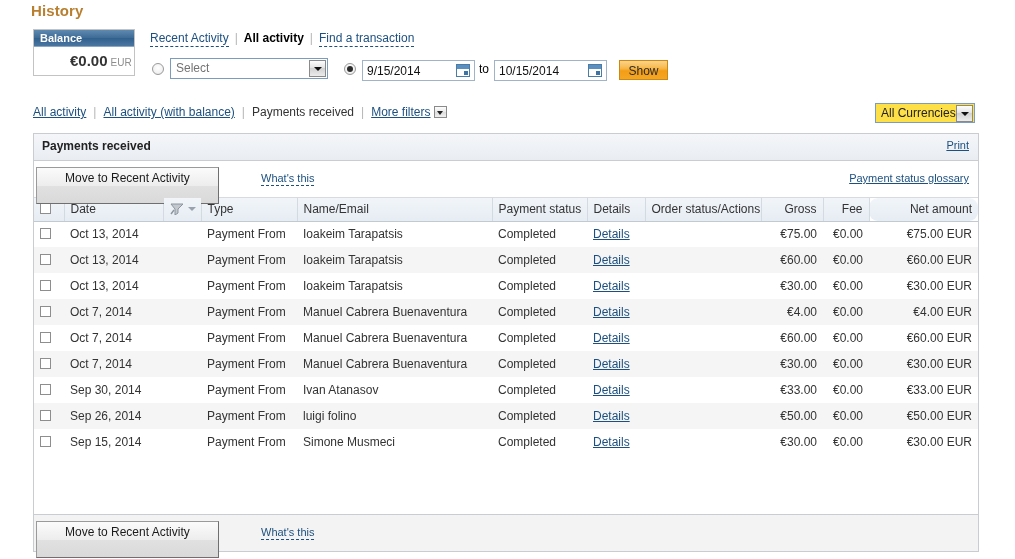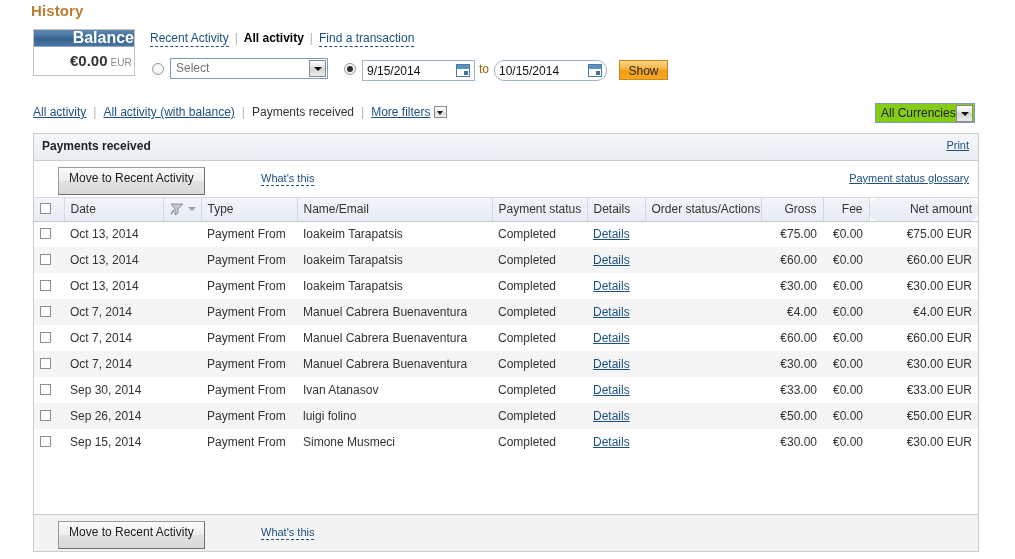--- a/index.html
+++ b/index.html
@@ -41,13 +41,12 @@
   .balance-head {
     height: 16px;
     line-height: 16px;
-    padding: 0 0 0 6px;
+    padding: 0 16px 0 6px;
     color: #ffffff;
     font-weight: bold;
-    font-size: 16px;
+    font-size: 11px;
     background: linear-gradient(to bottom, #5f89b0 0%, #3d6b96 50%, #31608e 51%, #4a76a1 100%);
     border-bottom: 1px solid #8aa8c4;
-    text-align: right;
   }
   .balance-body {
     height: 28px;

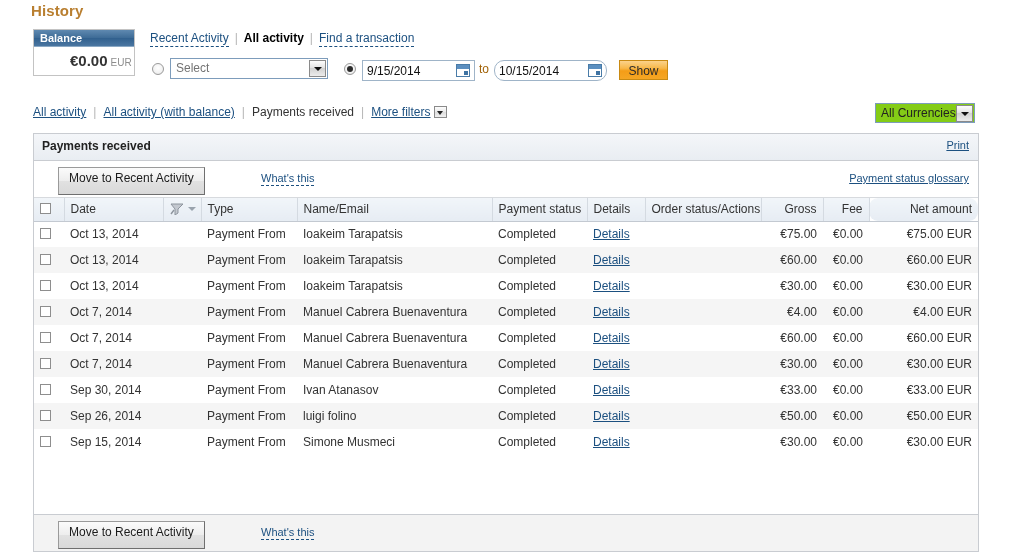--- a/index.html
+++ b/index.html
@@ -148,7 +148,7 @@
     width: 4px; height: 4px;
     background: #3f73a3;
   }
-  .to-lbl { position: absolute; left: 479px; top: 62px; font-size: 12px; color: #a16207; }
+  .to-lbl { position: absolute; left: 479px; top: 62px; font-size: 12px; color: #000000; }
 
   .show-btn {
     position: absolute;

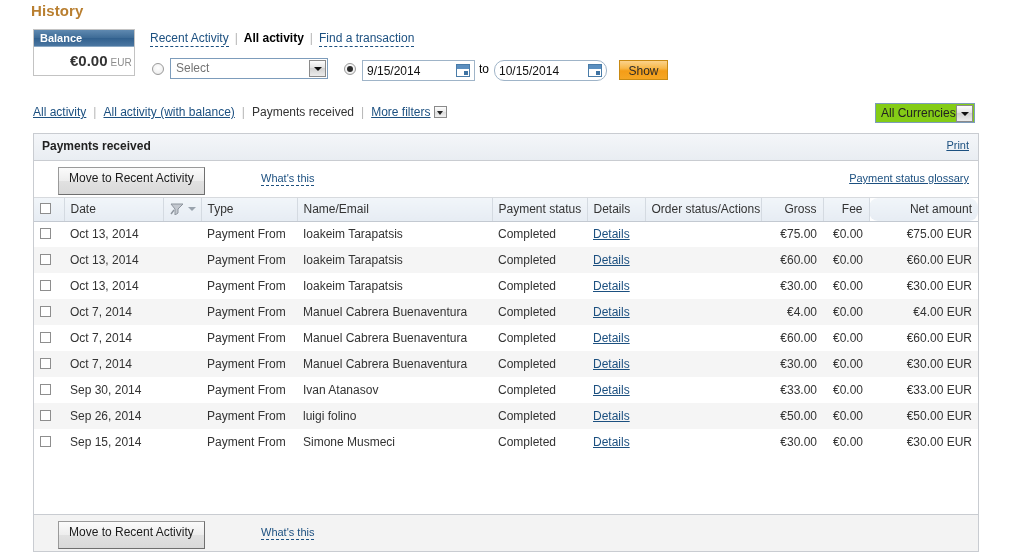--- a/index.html
+++ b/index.html
@@ -371,7 +371,7 @@
 
 <div class="to-lbl">to</div>
 
-<div class="date-in" style="left:494px; top:60px; width:113px;border-radius:10px;">
+<div class="date-in" style="left:494px; top:60px; width:113px;">
   <span class="val">10/15/2014</span>
   <span class="cal-icon"></span>
 </div>

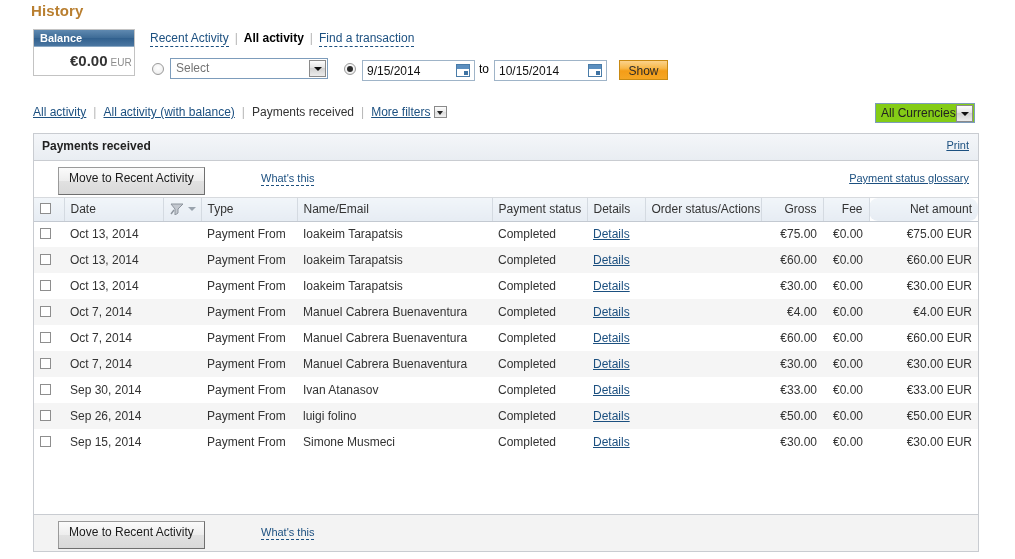--- a/index.html
+++ b/index.html
@@ -197,7 +197,7 @@
     right: 40px; top: 103px;
     width: 100px; height: 20px;
     border: 1px solid #7d9cbb;
-    background: #84cc16;
+    background: #fde047;
     box-sizing: border-box;
   }
   .cur-sel .lbl { position: absolute; left: 5px; top: 2px; font-size: 12px; color: #222; }

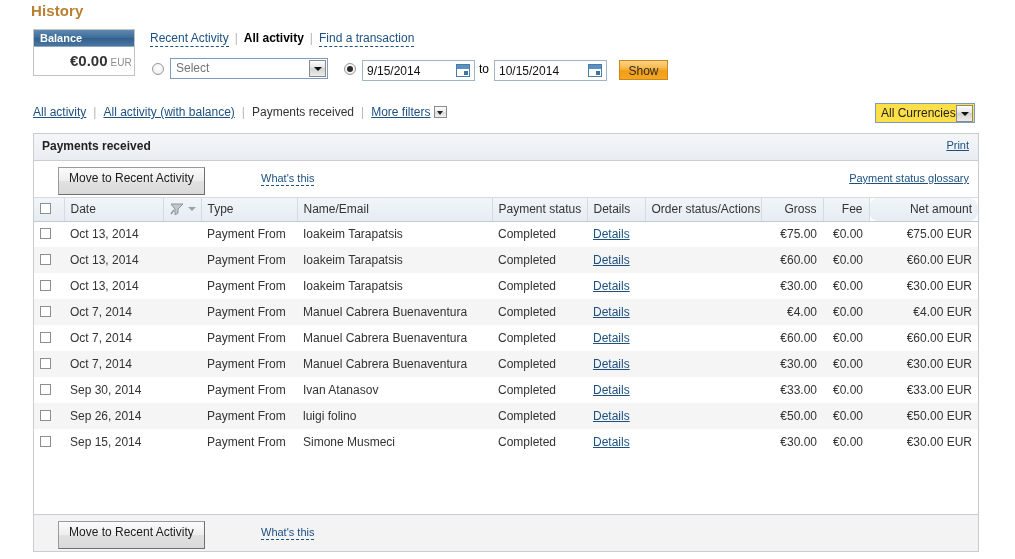--- a/index.html
+++ b/index.html
@@ -239,9 +239,9 @@
   }
   .btn-gray {
     position: absolute;
-    left: 24px; top: 6px;
-    height: 28px;
-    padding: 0 10px;
+    left: 2px; top: 6px;
+    height: 37px;
+    padding: 0 28px;
     line-height: 21px;
     font-size: 12px;
     color: #1a1a1a;

